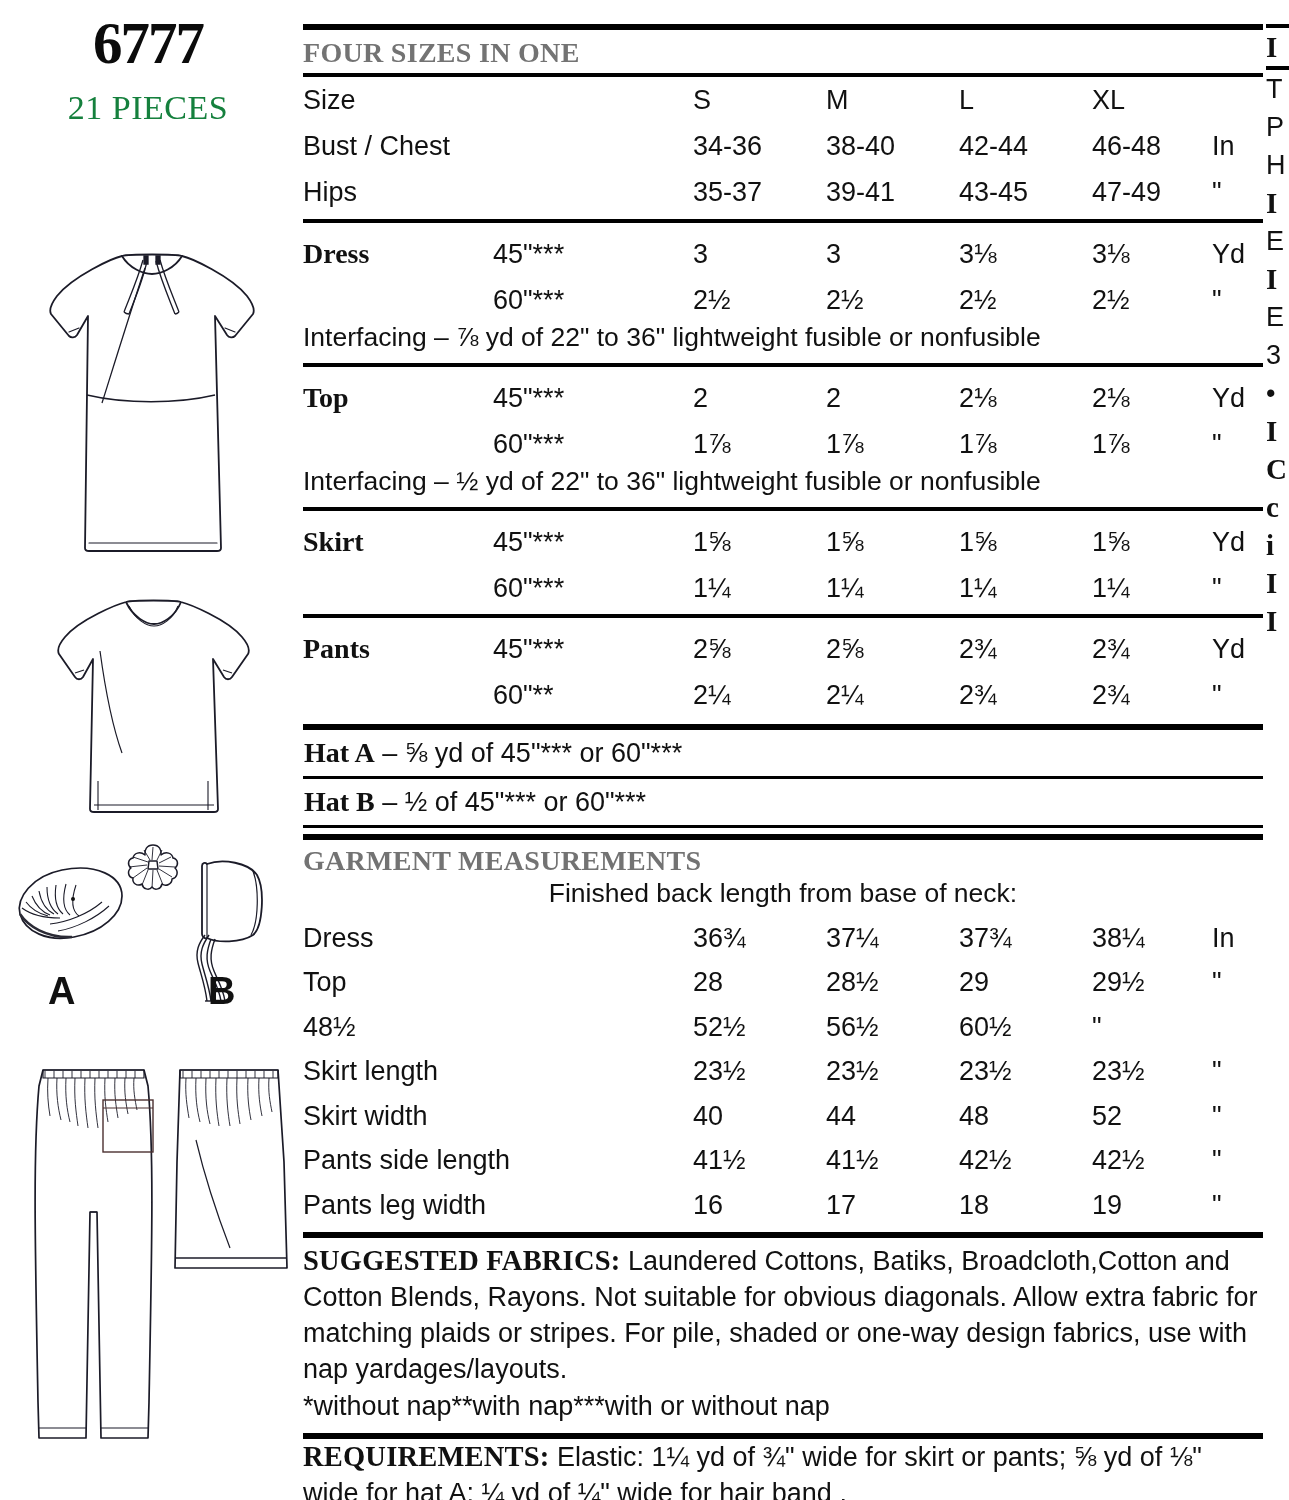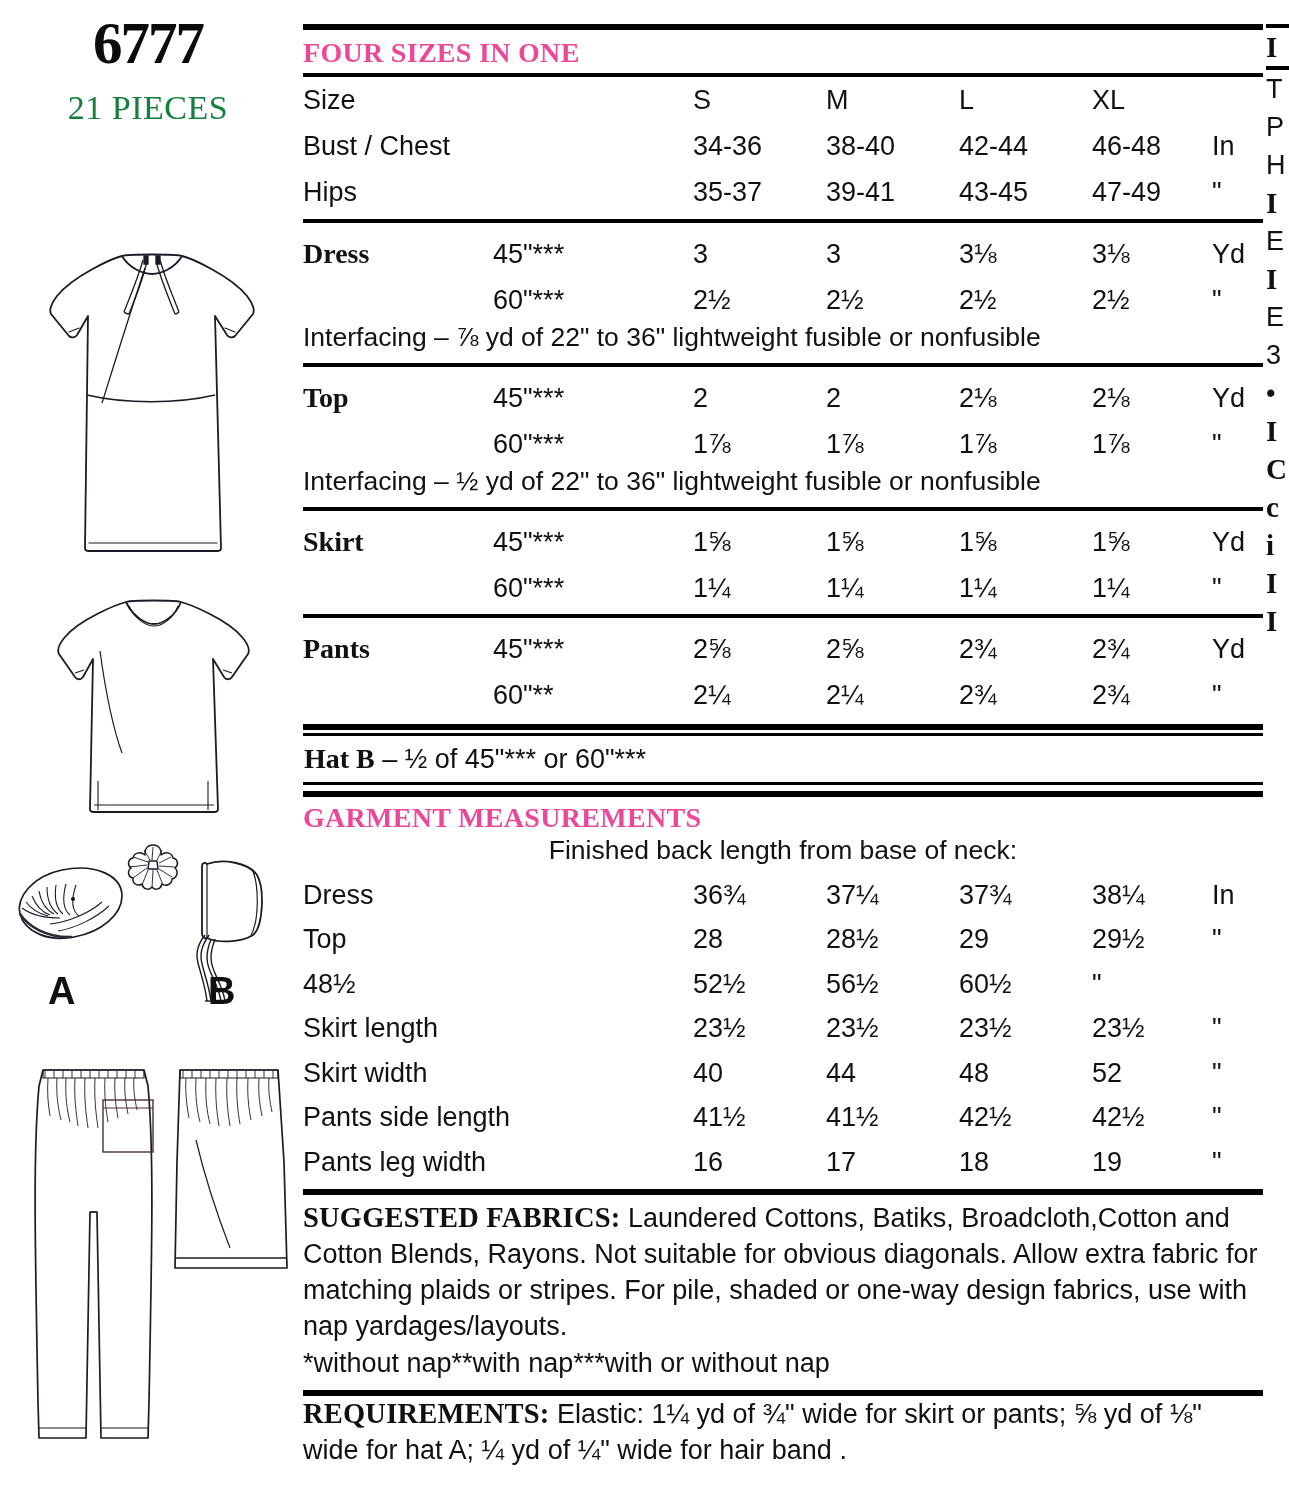--- a/index.html
+++ b/index.html
@@ -67,7 +67,7 @@
     font-size: 28px;
     letter-spacing: 0.3px;
     line-height: 1.05;
-    color: #ec4899;
+    color: #737373;
   }
 
   

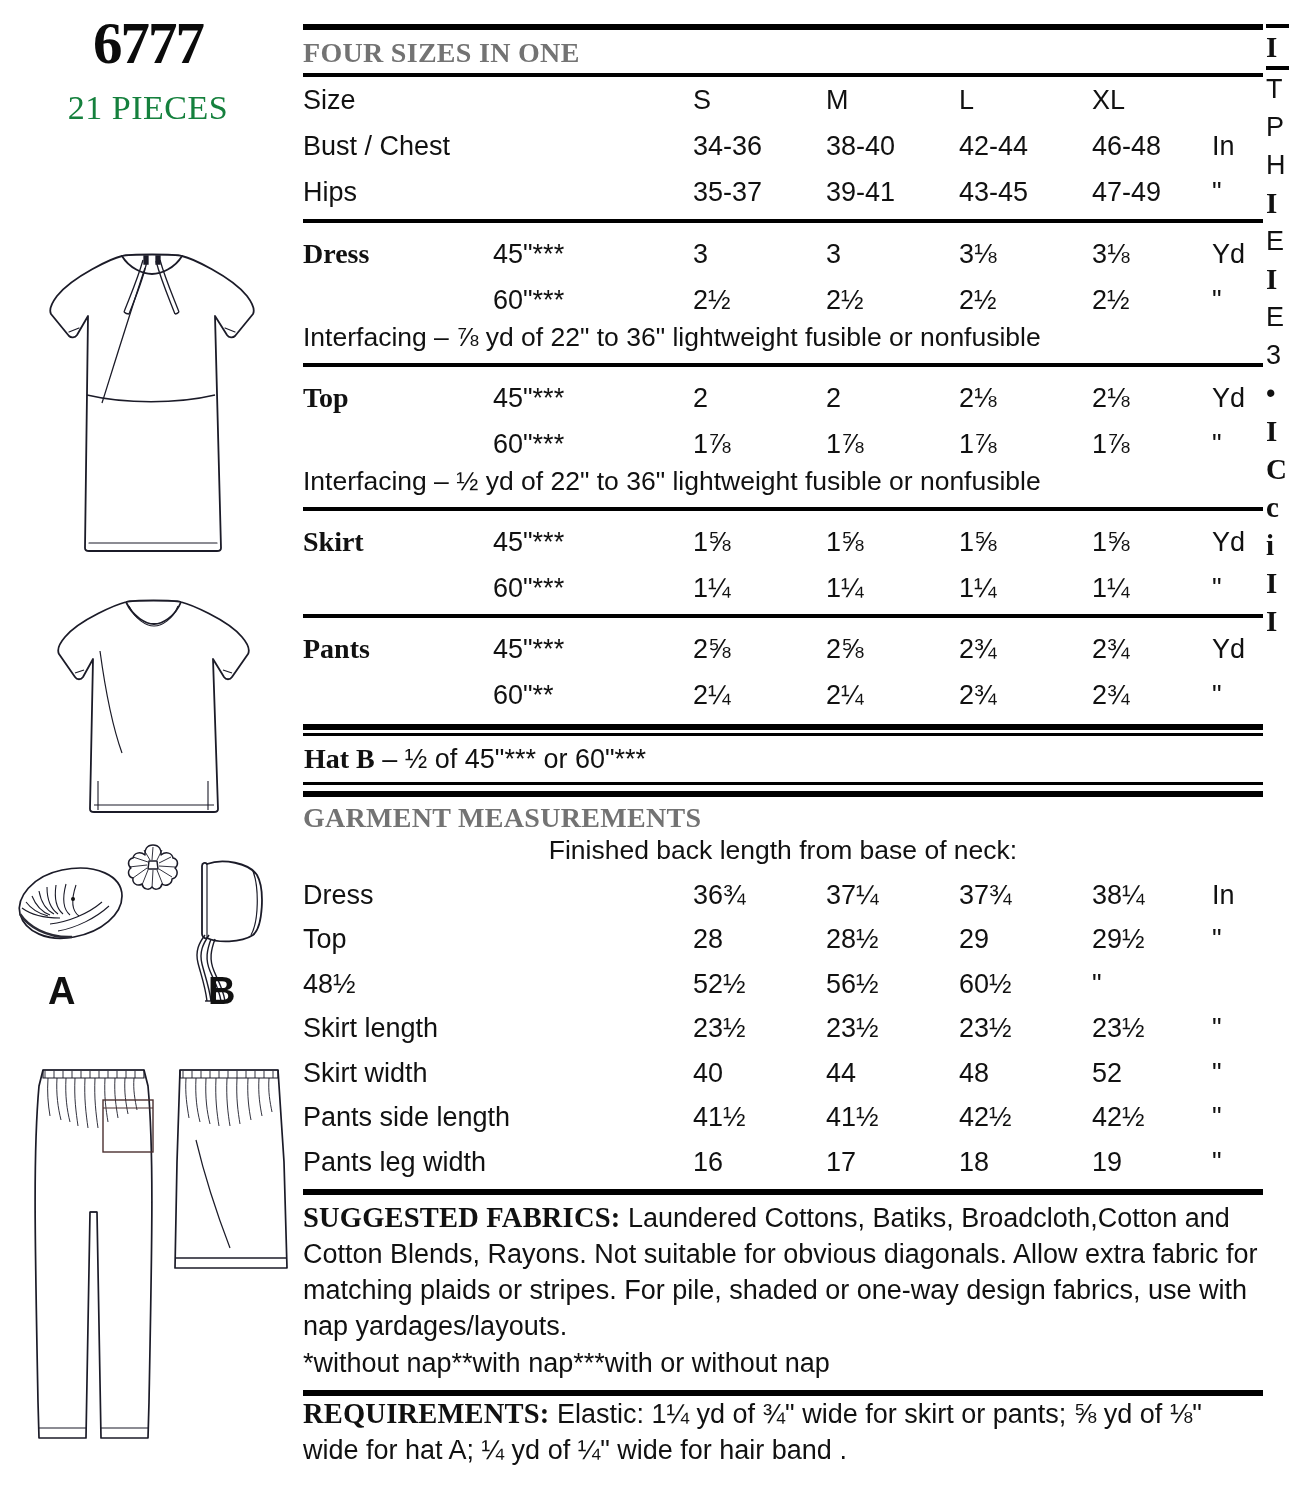--- a/index.html
+++ b/index.html
@@ -474,6 +474,9 @@
 
   <div class="rule thick" style="margin-top:10px;"></div>
 
+  <div class="single-line" style="margin-top:3px;">
+    <span class="inline-bold">Hat A</span><span> – ⅝ yd of 45"*** or 60"***</span>
+  </div>
 
   <div class="rule thin" style="margin-top:3px;"></div>
 

